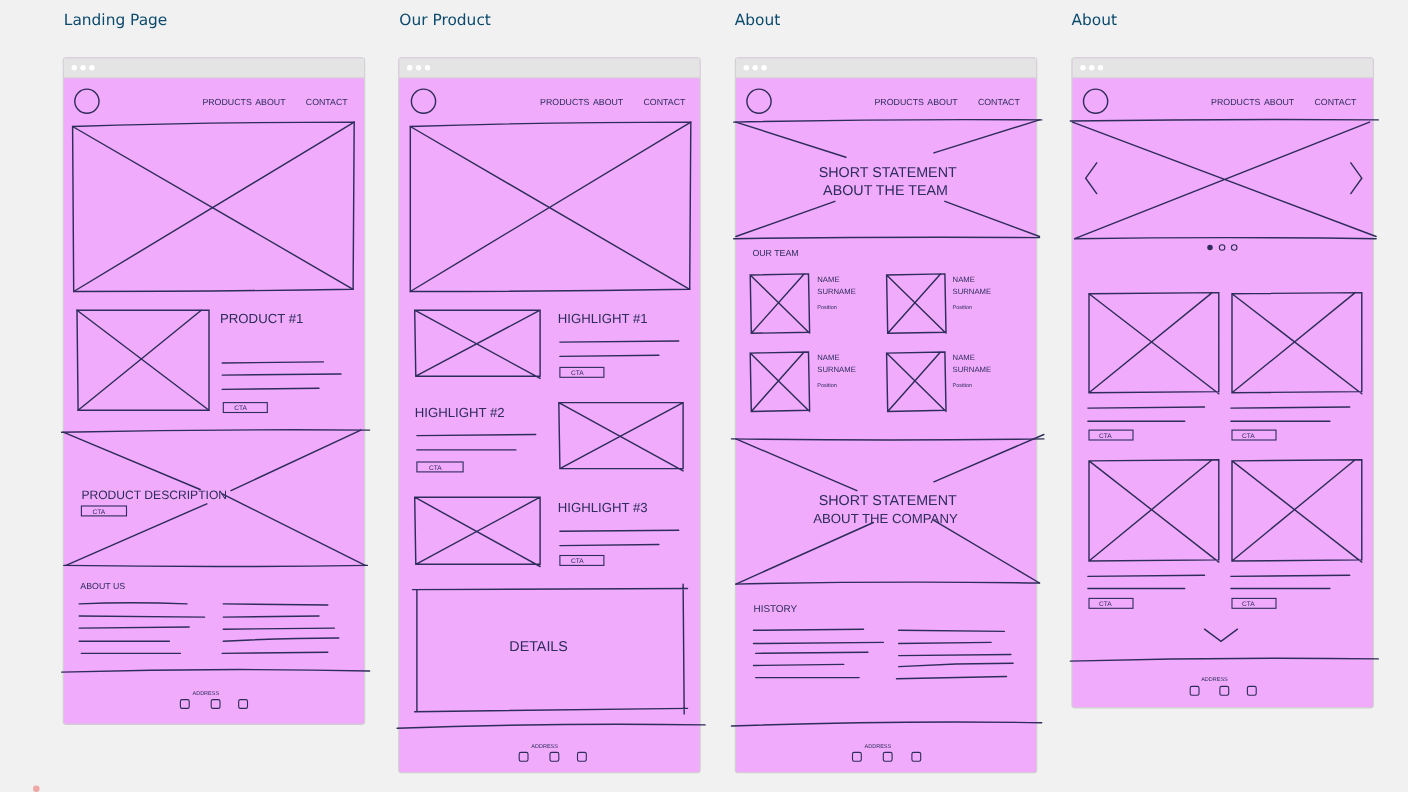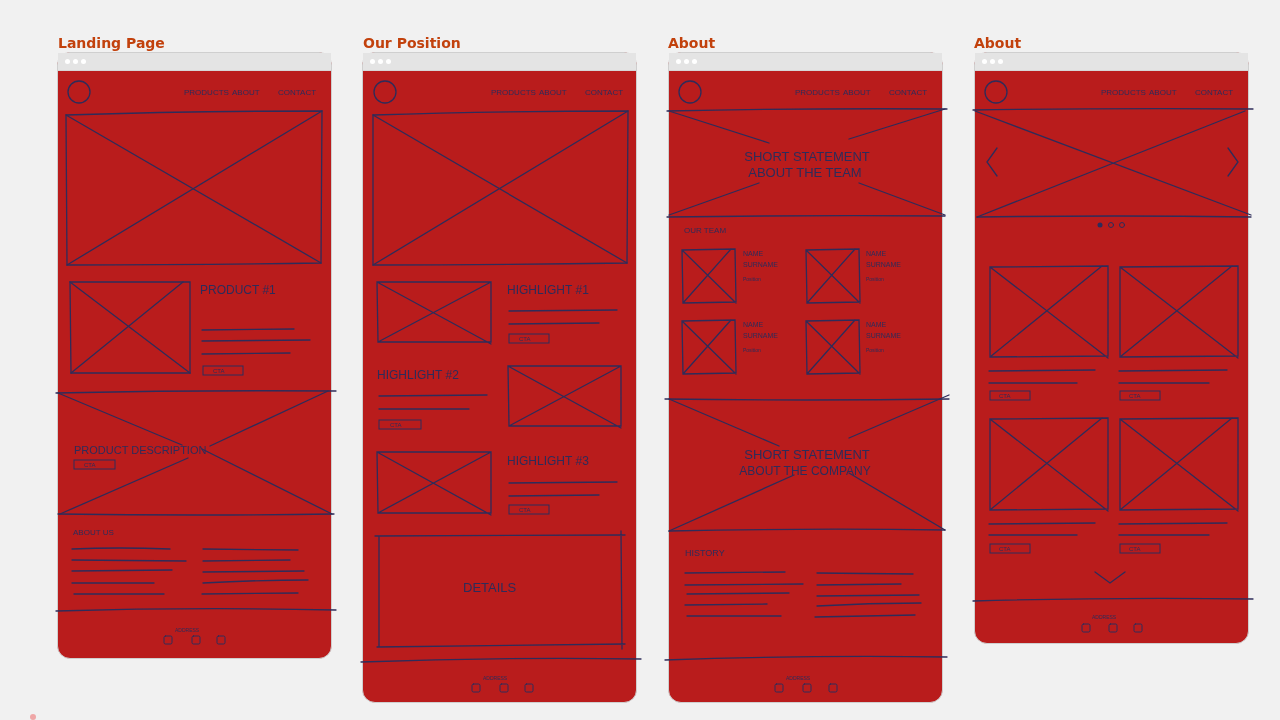--- a/index.html
+++ b/index.html
@@ -4,7 +4,7 @@
 <style>
   html,body{margin:0;padding:0;}
   body{width:1280px;height:720px;background:#f1f1f1;position:relative;overflow:hidden;font-family:"Liberation Sans",sans-serif;}
-  .board-title{position:absolute;top:35px;font-size:14px;color:#c2410c;font-family:"DejaVu Sans",sans-serif;font-weight:bold;}
+  .board-title{position:absolute;top:11px;font-size:14px;color:#0c4a6e;font-family:"DejaVu Sans",sans-serif;}
   .frame{position:absolute;background:#b91c1c;border:1px solid #cfcfcf;border-radius:13px;box-sizing:border-box;overflow:visible;}
   .frame-bar{height:17px;background:#e4e4e4;border-bottom:1px solid #d6d6d6;position:relative;}
   .dot{position:absolute;top:6px;width:5px;height:5px;border-radius:50%;background:#fff;}

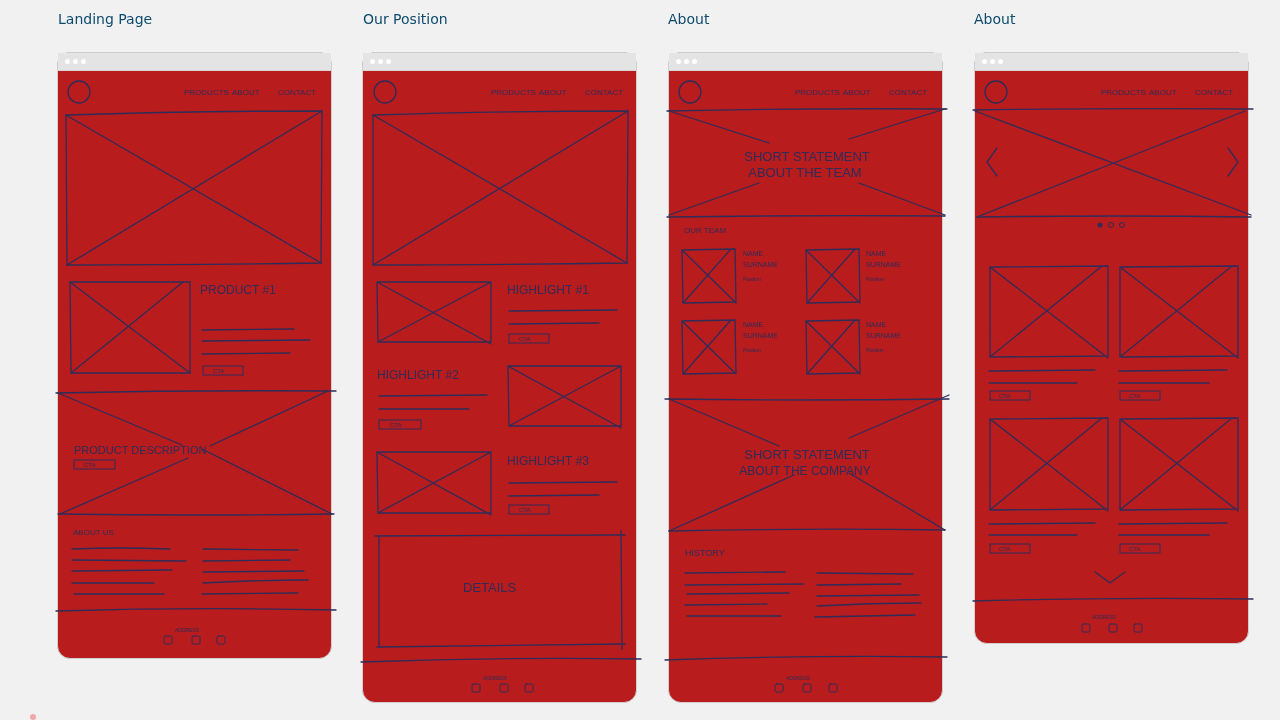--- a/index.html
+++ b/index.html
@@ -16,7 +16,7 @@
 <body>
 
 <div class="board-title" style="left:58px">Landing Page</div>
-<div class="board-title" style="left:363px">Our Position</div>
+<div class="board-title" style="left:363px">Our Product</div>
 <div class="board-title" style="left:668px">About</div>
 <div class="board-title" style="left:974px">About</div>
 

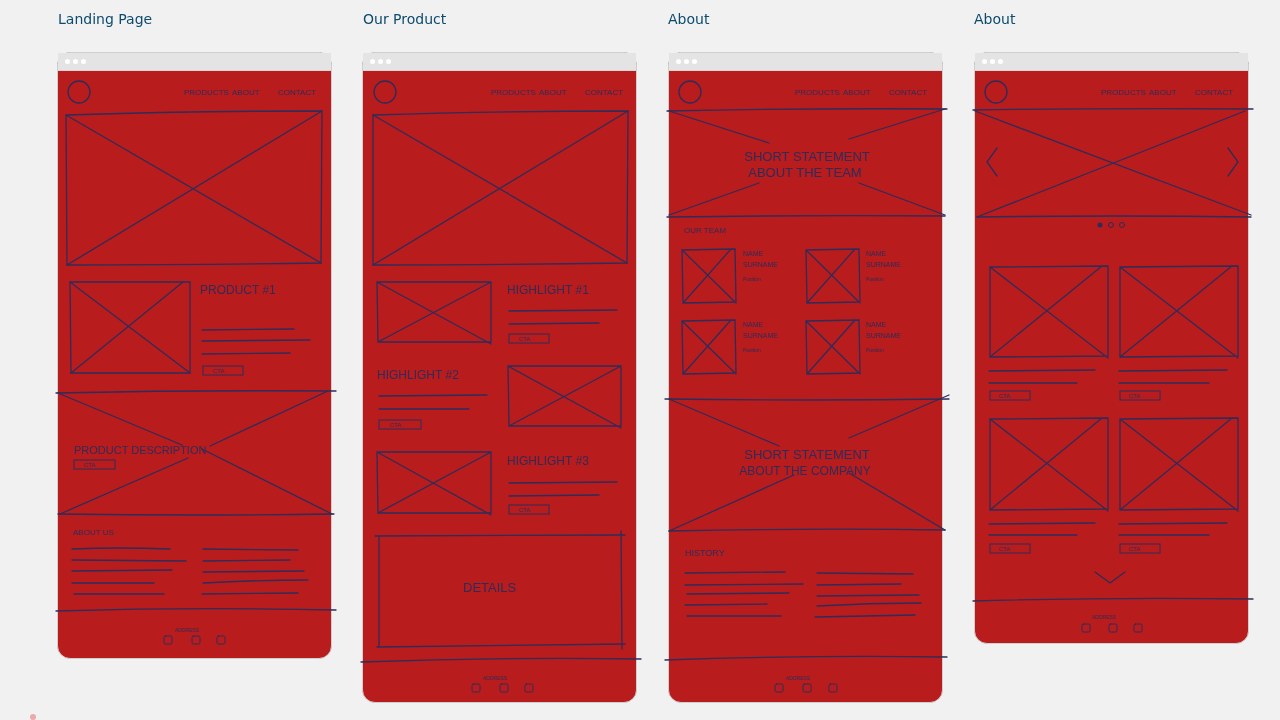--- a/index.html
+++ b/index.html
@@ -5,7 +5,7 @@
   html,body{margin:0;padding:0;}
   body{width:1280px;height:720px;background:#f1f1f1;position:relative;overflow:hidden;font-family:"Liberation Sans",sans-serif;}
   .board-title{position:absolute;top:11px;font-size:14px;color:#0c4a6e;font-family:"DejaVu Sans",sans-serif;}
-  .frame{position:absolute;background:#b91c1c;border:1px solid #cfcfcf;border-radius:13px;box-sizing:border-box;overflow:visible;}
+  .frame{position:absolute;background:#f0abfc;border:1px solid #cfcfcf;border-radius:3px;box-sizing:border-box;overflow:visible;}
   .frame-bar{height:17px;background:#e4e4e4;border-bottom:1px solid #d6d6d6;position:relative;}
   .dot{position:absolute;top:6px;width:5px;height:5px;border-radius:50%;background:#fff;}
   .sketch{position:absolute;left:0;top:0;overflow:visible;}

